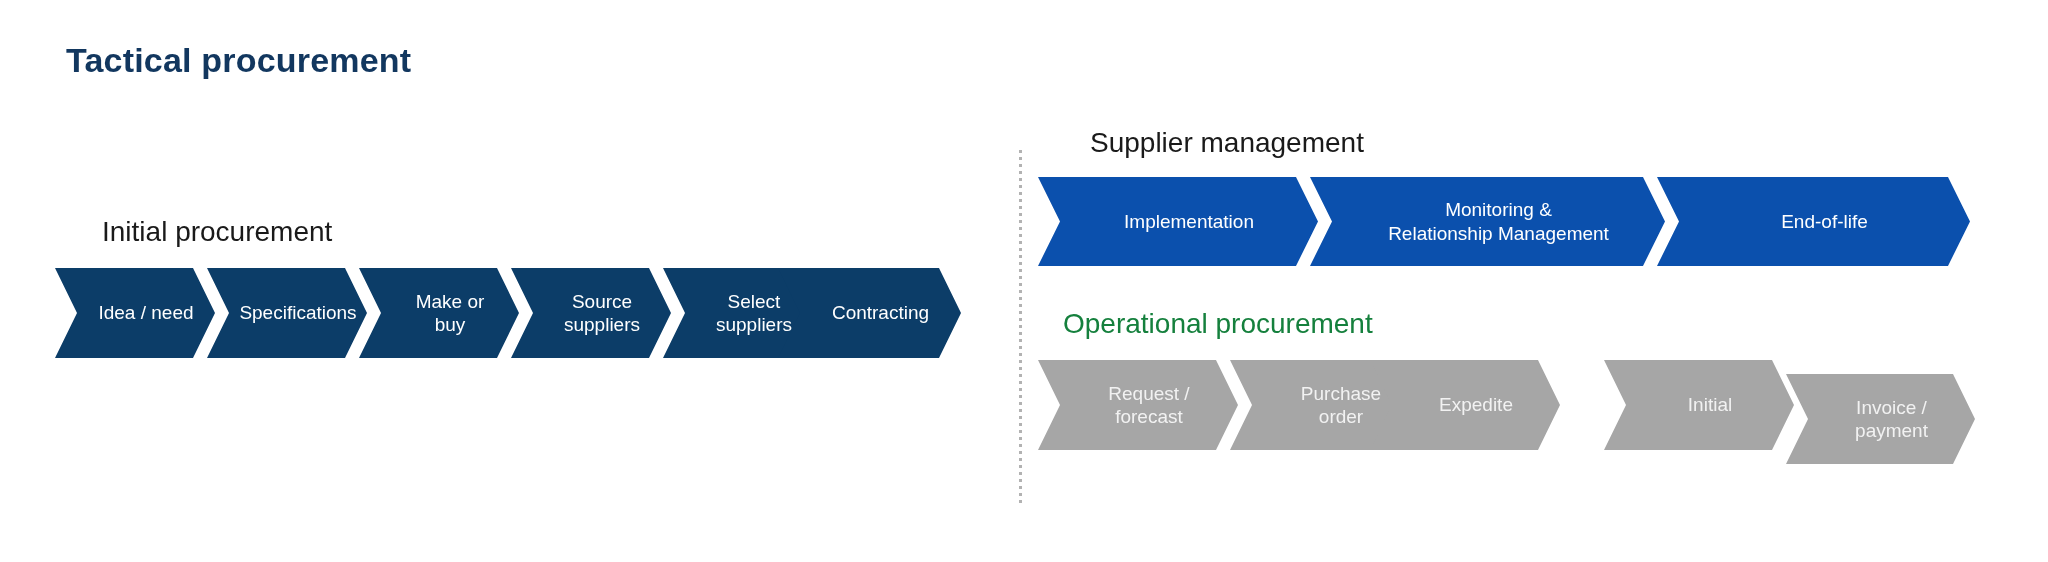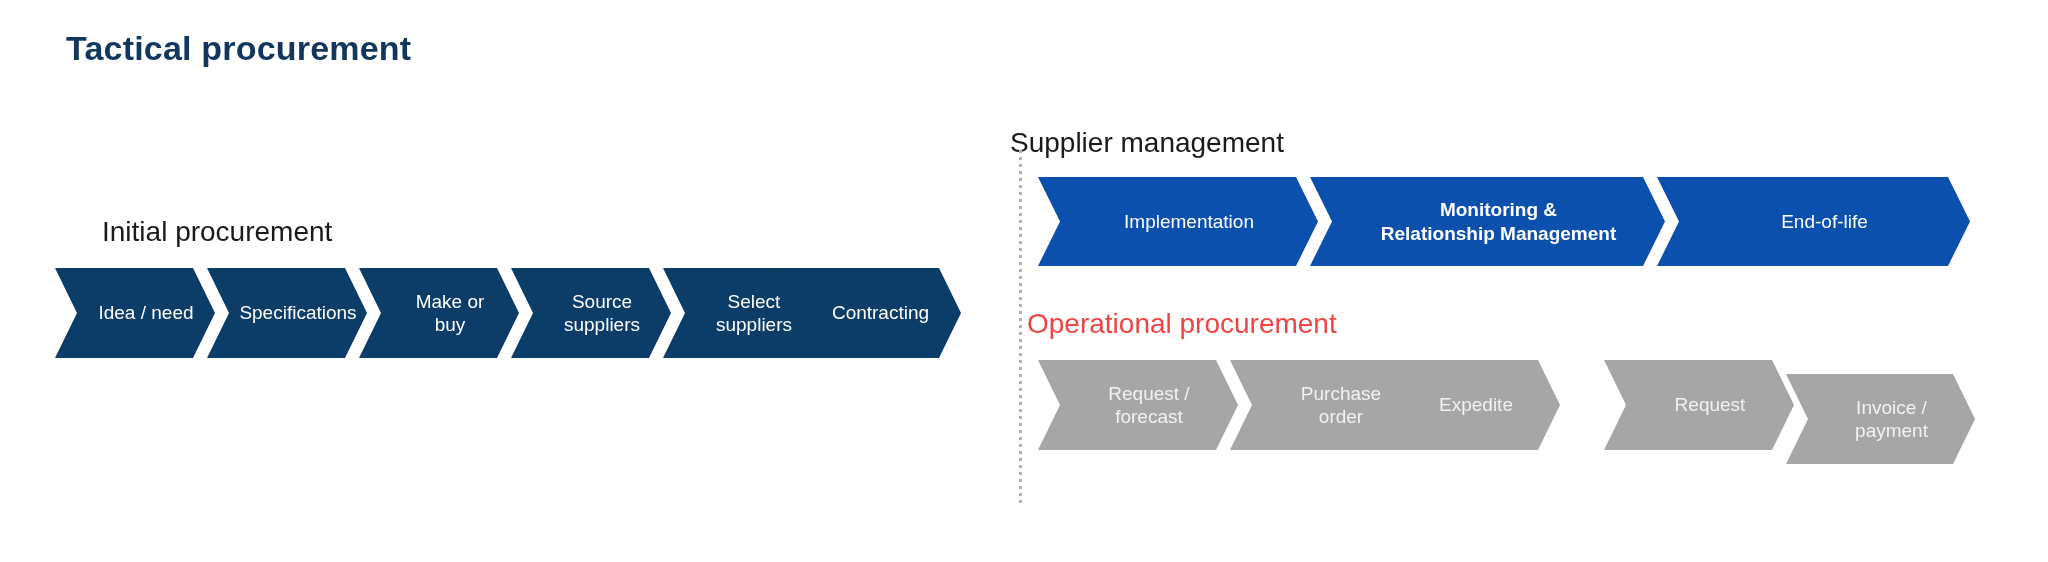--- a/index.html
+++ b/index.html
@@ -26,7 +26,7 @@
   .slide-title {
     position: absolute;
     left: 66px;
-    top: 29px;
+    top: 41px;
     font-size: 34px;
     font-weight: bold;
     color: #12375f;

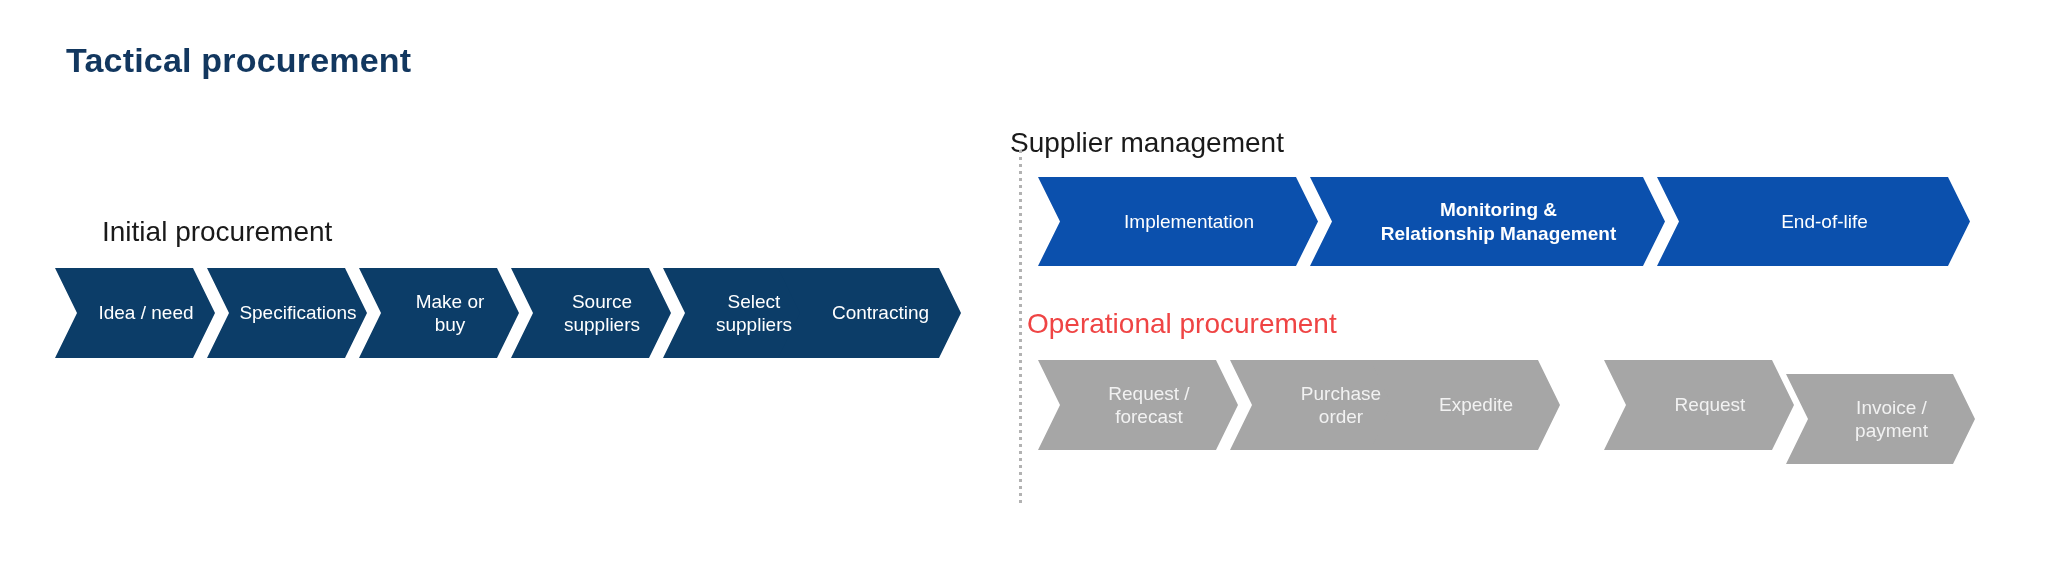--- a/index.html
+++ b/index.html
@@ -43,7 +43,7 @@
     line-height: 1;
   }
   .section-heading.initial   { left: 72px;   top: 218px; color: #1a1a1a; margin-left: 30px; }
-  .section-heading.supplier  { left: 1010px; top: 129px; color: #1a1a1a; }
+  .section-heading.supplier  { left: 1090px; top: 129px; color: #1a1a1a; }
   .section-heading.operational { left: 1027px; top: 310px; color: #ef4444; }
 
   

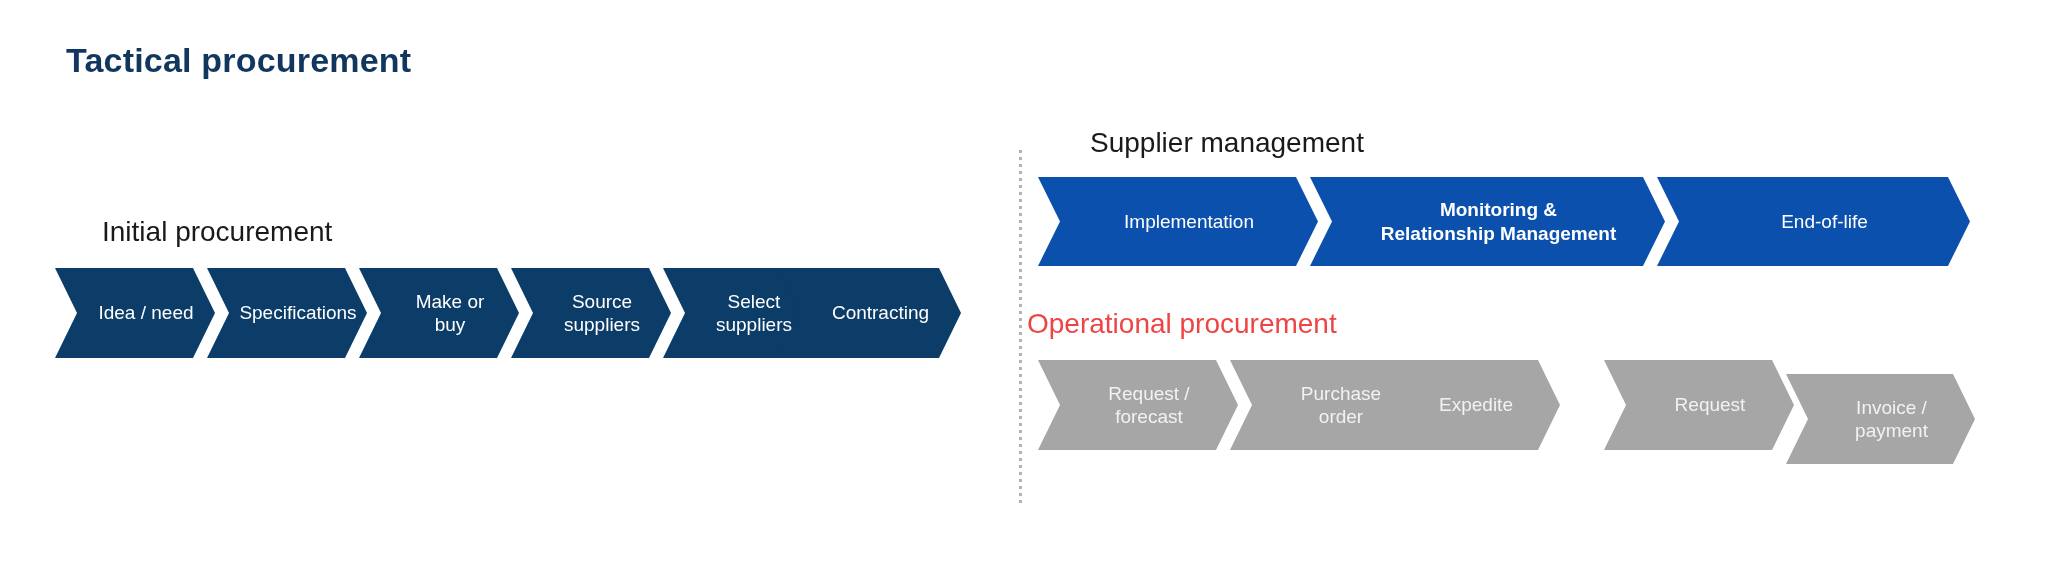--- a/index.html
+++ b/index.html
@@ -117,7 +117,7 @@
     </div>
   <div class="chev-row row-supplier">
       <div class="chev" style="left: 1038px; width: 280px; clip-path: polygon(0px 0px, calc(100% - 22px) 0px, 100% 50%, calc(100% - 22px) 100%, 0px 100%, 22px 50%);"><span class="label">Implementation</span></div>
-      <div class="chev" style="left: 1310px; width: 355px; clip-path: polygon(0px 0px, calc(100% - 22px) 0px, 100% 50%, calc(100% - 22px) 100%, 0px 100%, 22px 50%); font-weight: bold;"><span class="label">Monitoring &amp;
+      <div class="chev" style="left: 1310px; width: 355px; clip-path: polygon(0px 0px, calc(100% - 22px) 0px, 100% 50%, calc(100% - 22px) 100%, 0px 100%, 22px 50%);"><span class="label">Monitoring &amp;
 Relationship Management</span></div>
       <div class="chev" style="left: 1657px; width: 313px; clip-path: polygon(0px 0px, calc(100% - 22px) 0px, 100% 50%, calc(100% - 22px) 100%, 0px 100%, 22px 50%);"><span class="label">End-of-life</span></div>
     </div>

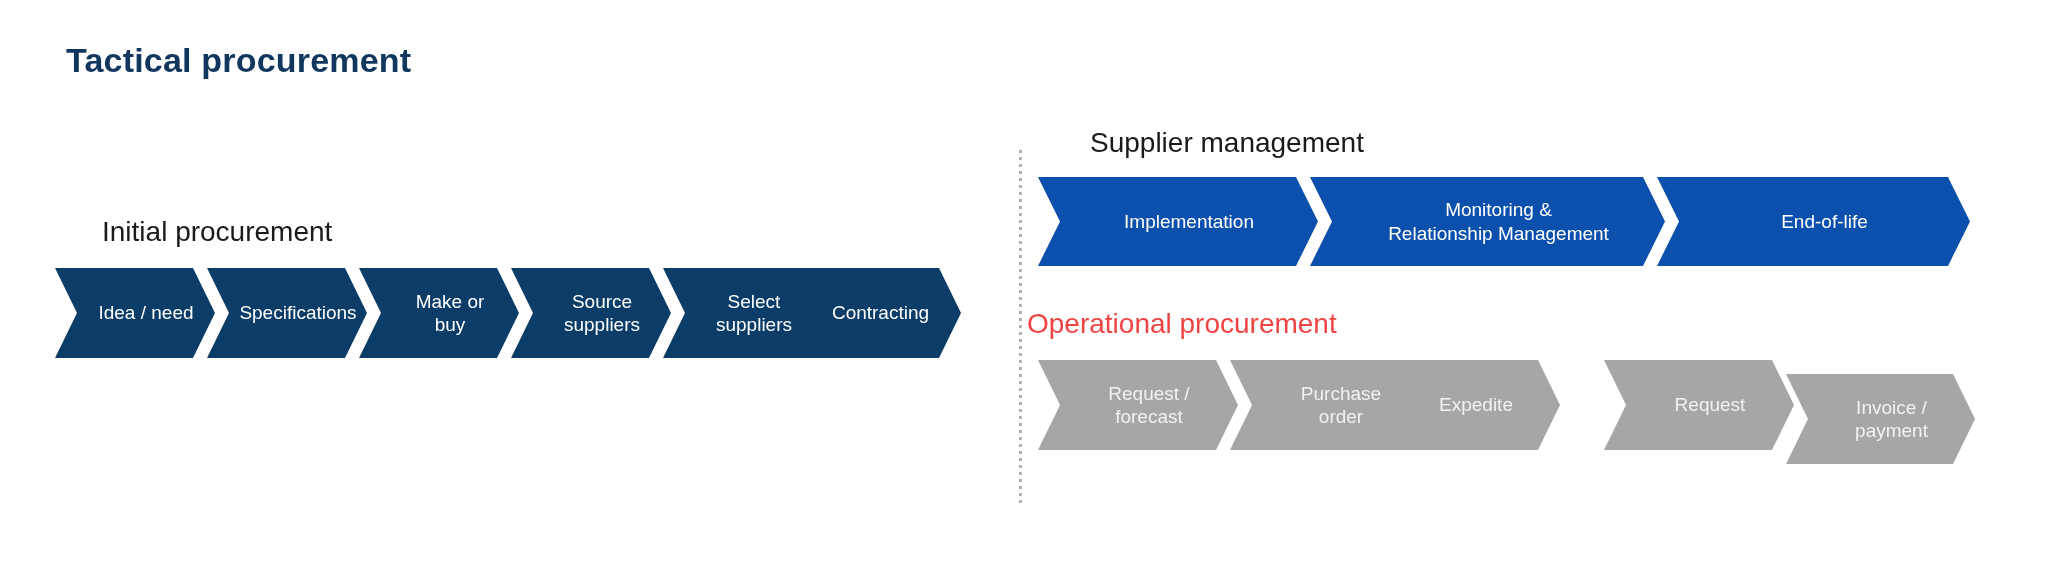--- a/index.html
+++ b/index.html
@@ -44,7 +44,7 @@
   }
   .section-heading.initial   { left: 72px;   top: 218px; color: #1a1a1a; margin-left: 30px; }
   .section-heading.supplier  { left: 1090px; top: 129px; color: #1a1a1a; }
-  .section-heading.operational { left: 1027px; top: 310px; color: #ef4444; }
+  .section-heading.operational { left: 1063px; top: 310px; color: #15803d; }
 
   
   .divider {

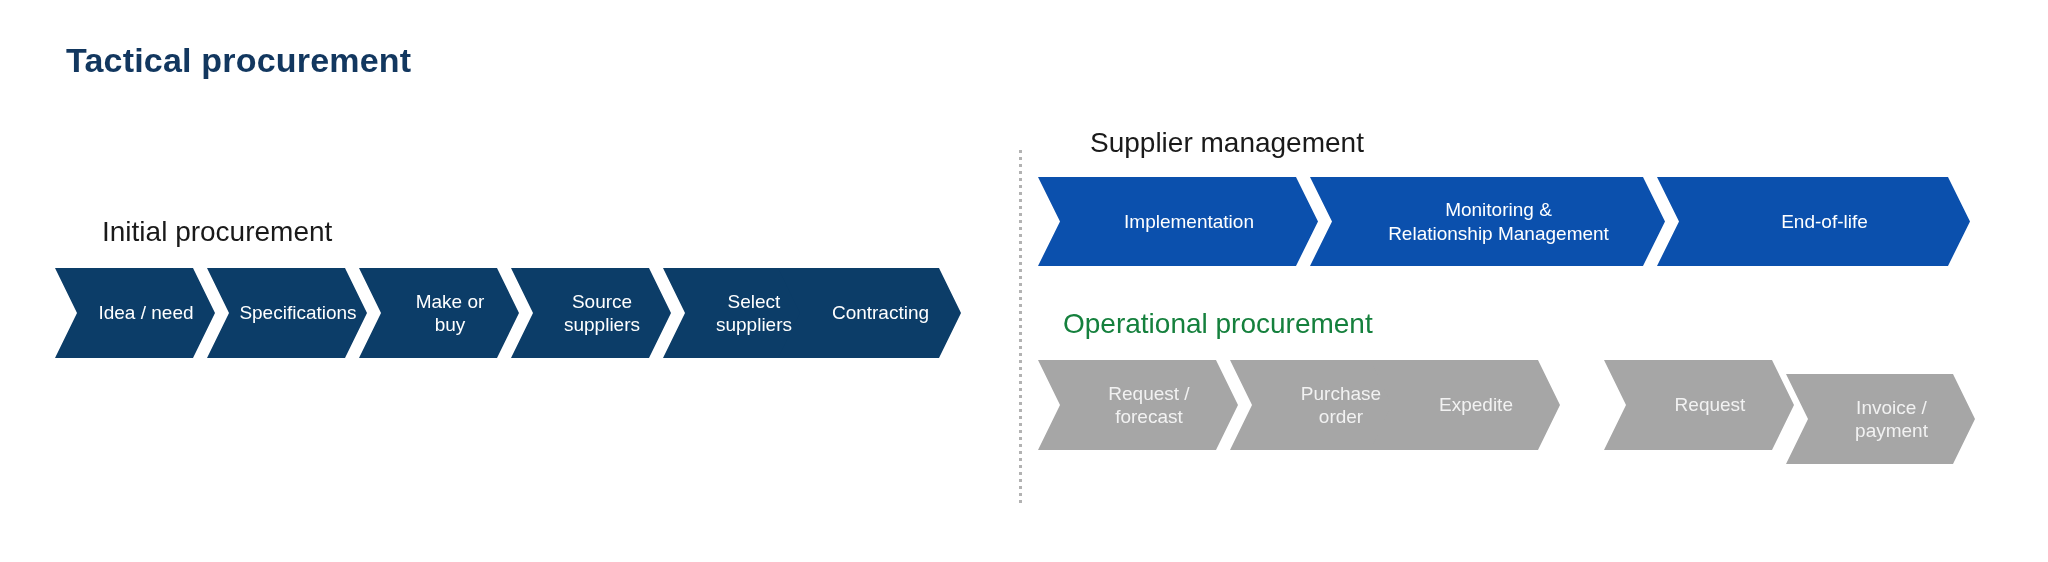--- a/index.html
+++ b/index.html
@@ -127,7 +127,7 @@
       <div class="chev" style="left: 1230px; width: 200px; clip-path: polygon(0px 0px, calc(100% - 22px) 0px, 100% 50%, calc(100% - 22px) 100%, 0px 100%, 22px 50%);"><span class="label">Purchase
 order</span></div>
       <div class="chev" style="left: 1370px; width: 190px; clip-path: polygon(0px 0px, calc(100% - 22px) 0px, 100% 50%, calc(100% - 22px) 100%, 0px 100%, 22px 50%);"><span class="label">Expedite</span></div>
-      <div class="chev" style="left: 1604px; width: 190px; clip-path: polygon(0px 0px, calc(100% - 22px) 0px, 100% 50%, calc(100% - 22px) 100%, 0px 100%, 22px 50%);"><span class="label">Request</span></div>
+      <div class="chev" style="left: 1604px; width: 190px; clip-path: polygon(0px 0px, calc(100% - 22px) 0px, 100% 50%, calc(100% - 22px) 100%, 0px 100%, 22px 50%);"><span class="label">Initial</span></div>
       <div class="chev" style="left: 1786px; width: 189px; clip-path: polygon(0px 0px, calc(100% - 22px) 0px, 100% 50%, calc(100% - 22px) 100%, 0px 100%, 22px 50%); margin-top: 14px;"><span class="label">Invoice /
 payment</span></div>
     </div>

